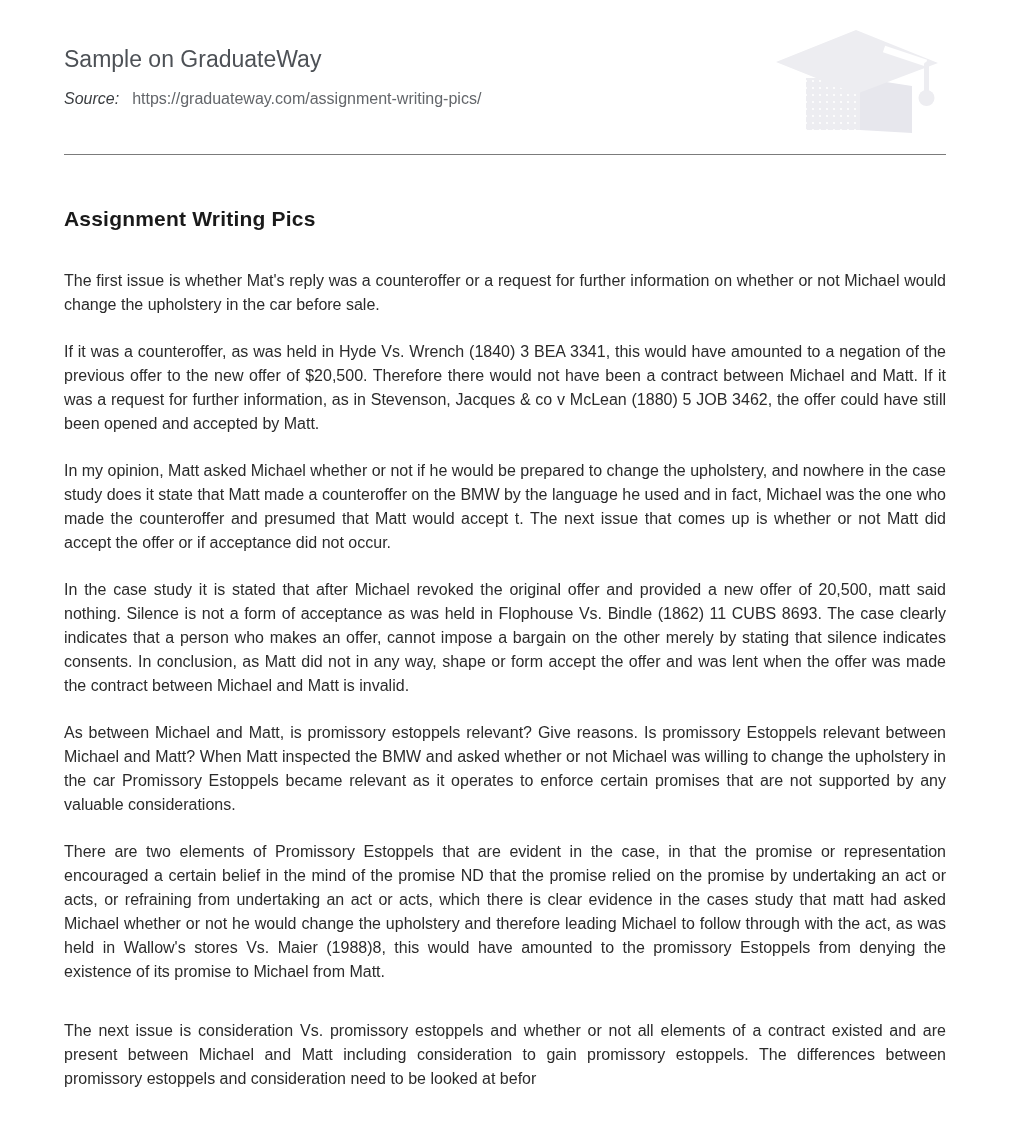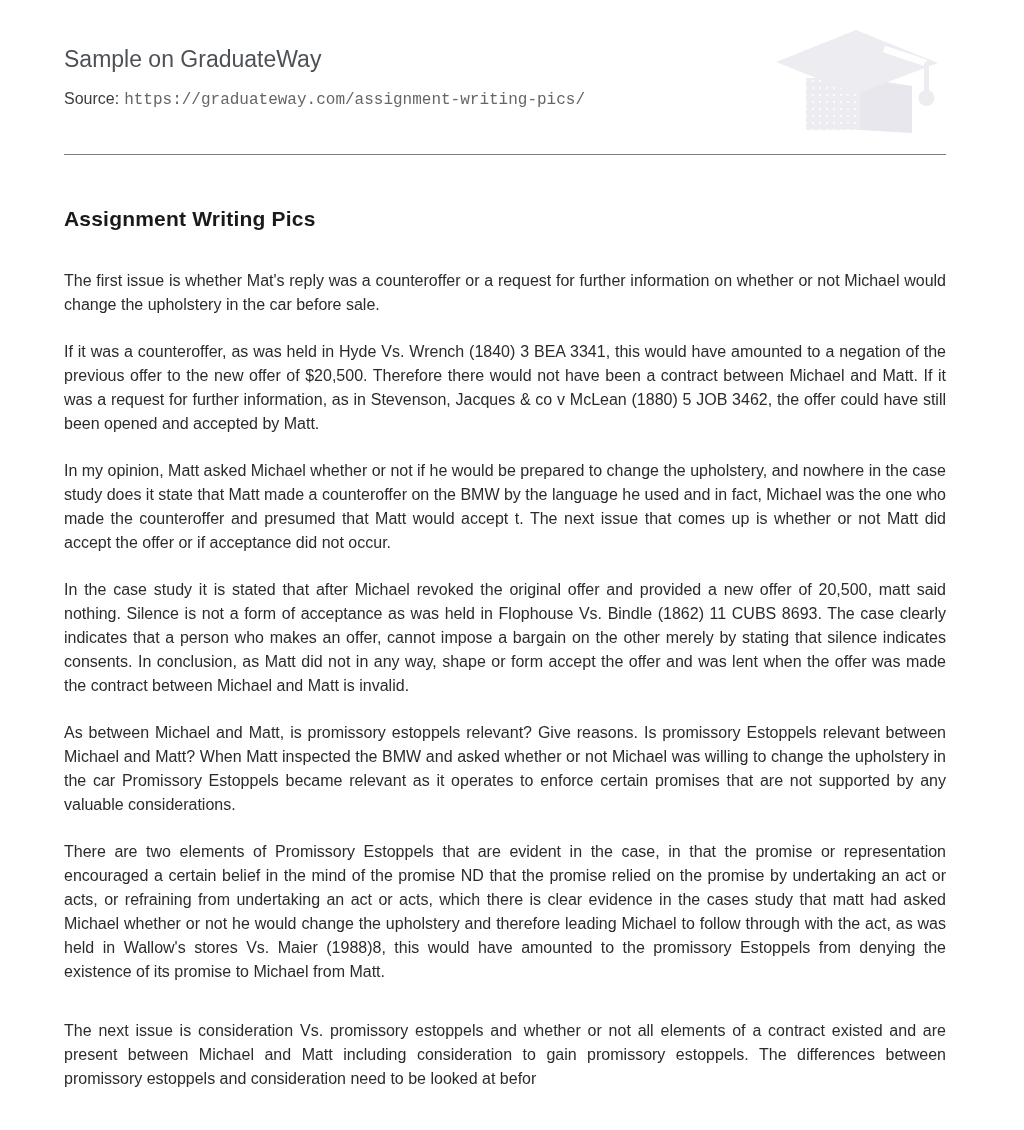--- a/index.html
+++ b/index.html
@@ -42,7 +42,7 @@
     font-size:16px;
     line-height:20px;
   }
-  .source-label{color:var(--source-label);}
+  .source-label{color:var(--source-label);font-style:italic;}
   .source-url{
     color:var(--source-url);
     text-decoration:none;

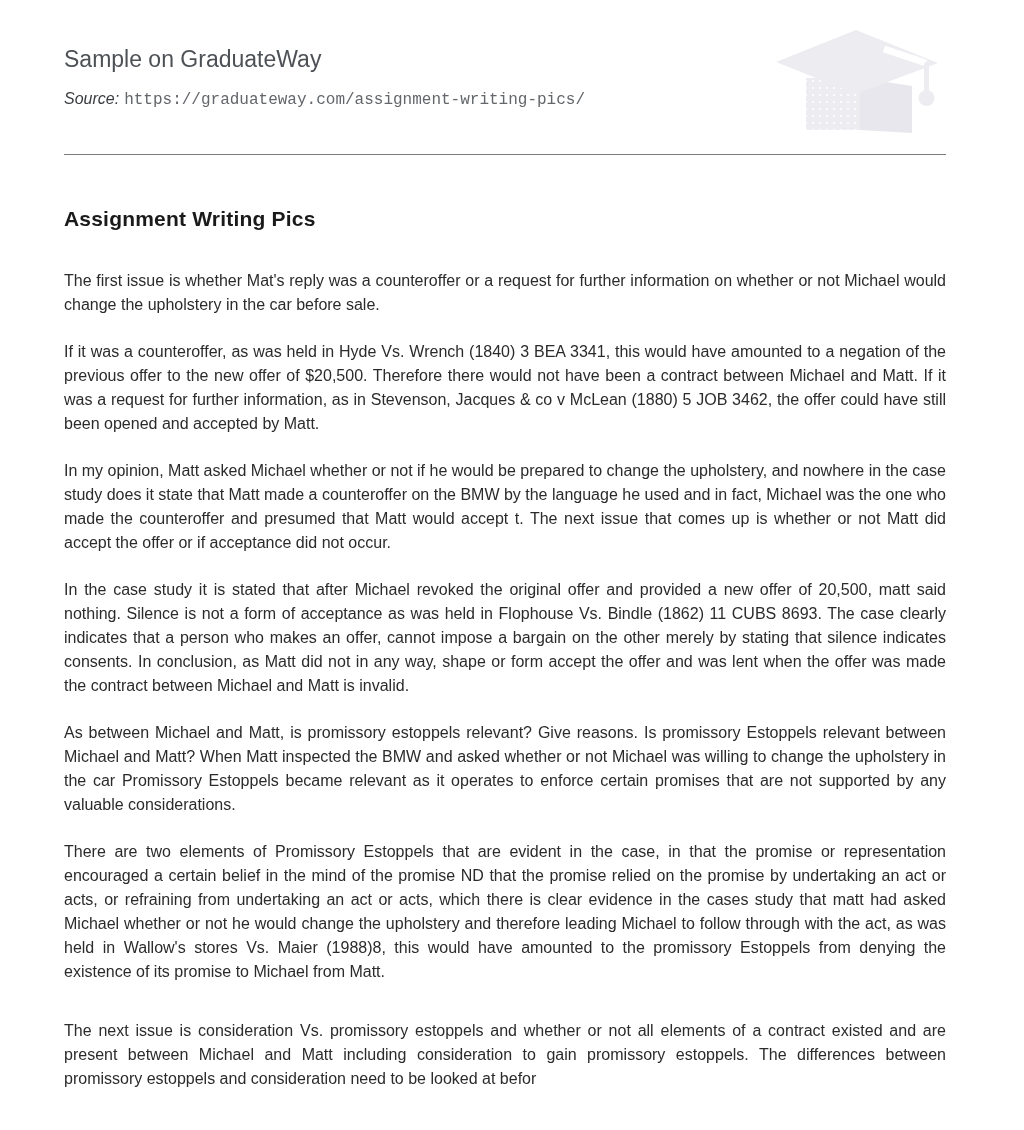--- a/index.html
+++ b/index.html
@@ -46,8 +46,7 @@
   .source-url{
     color:var(--source-url);
     text-decoration:none;
-    margin-left:5px;
-    font-family:Liberation Mono, monospace;
+    margin-left:13px;
   }
   .logo{
     width:170px;

